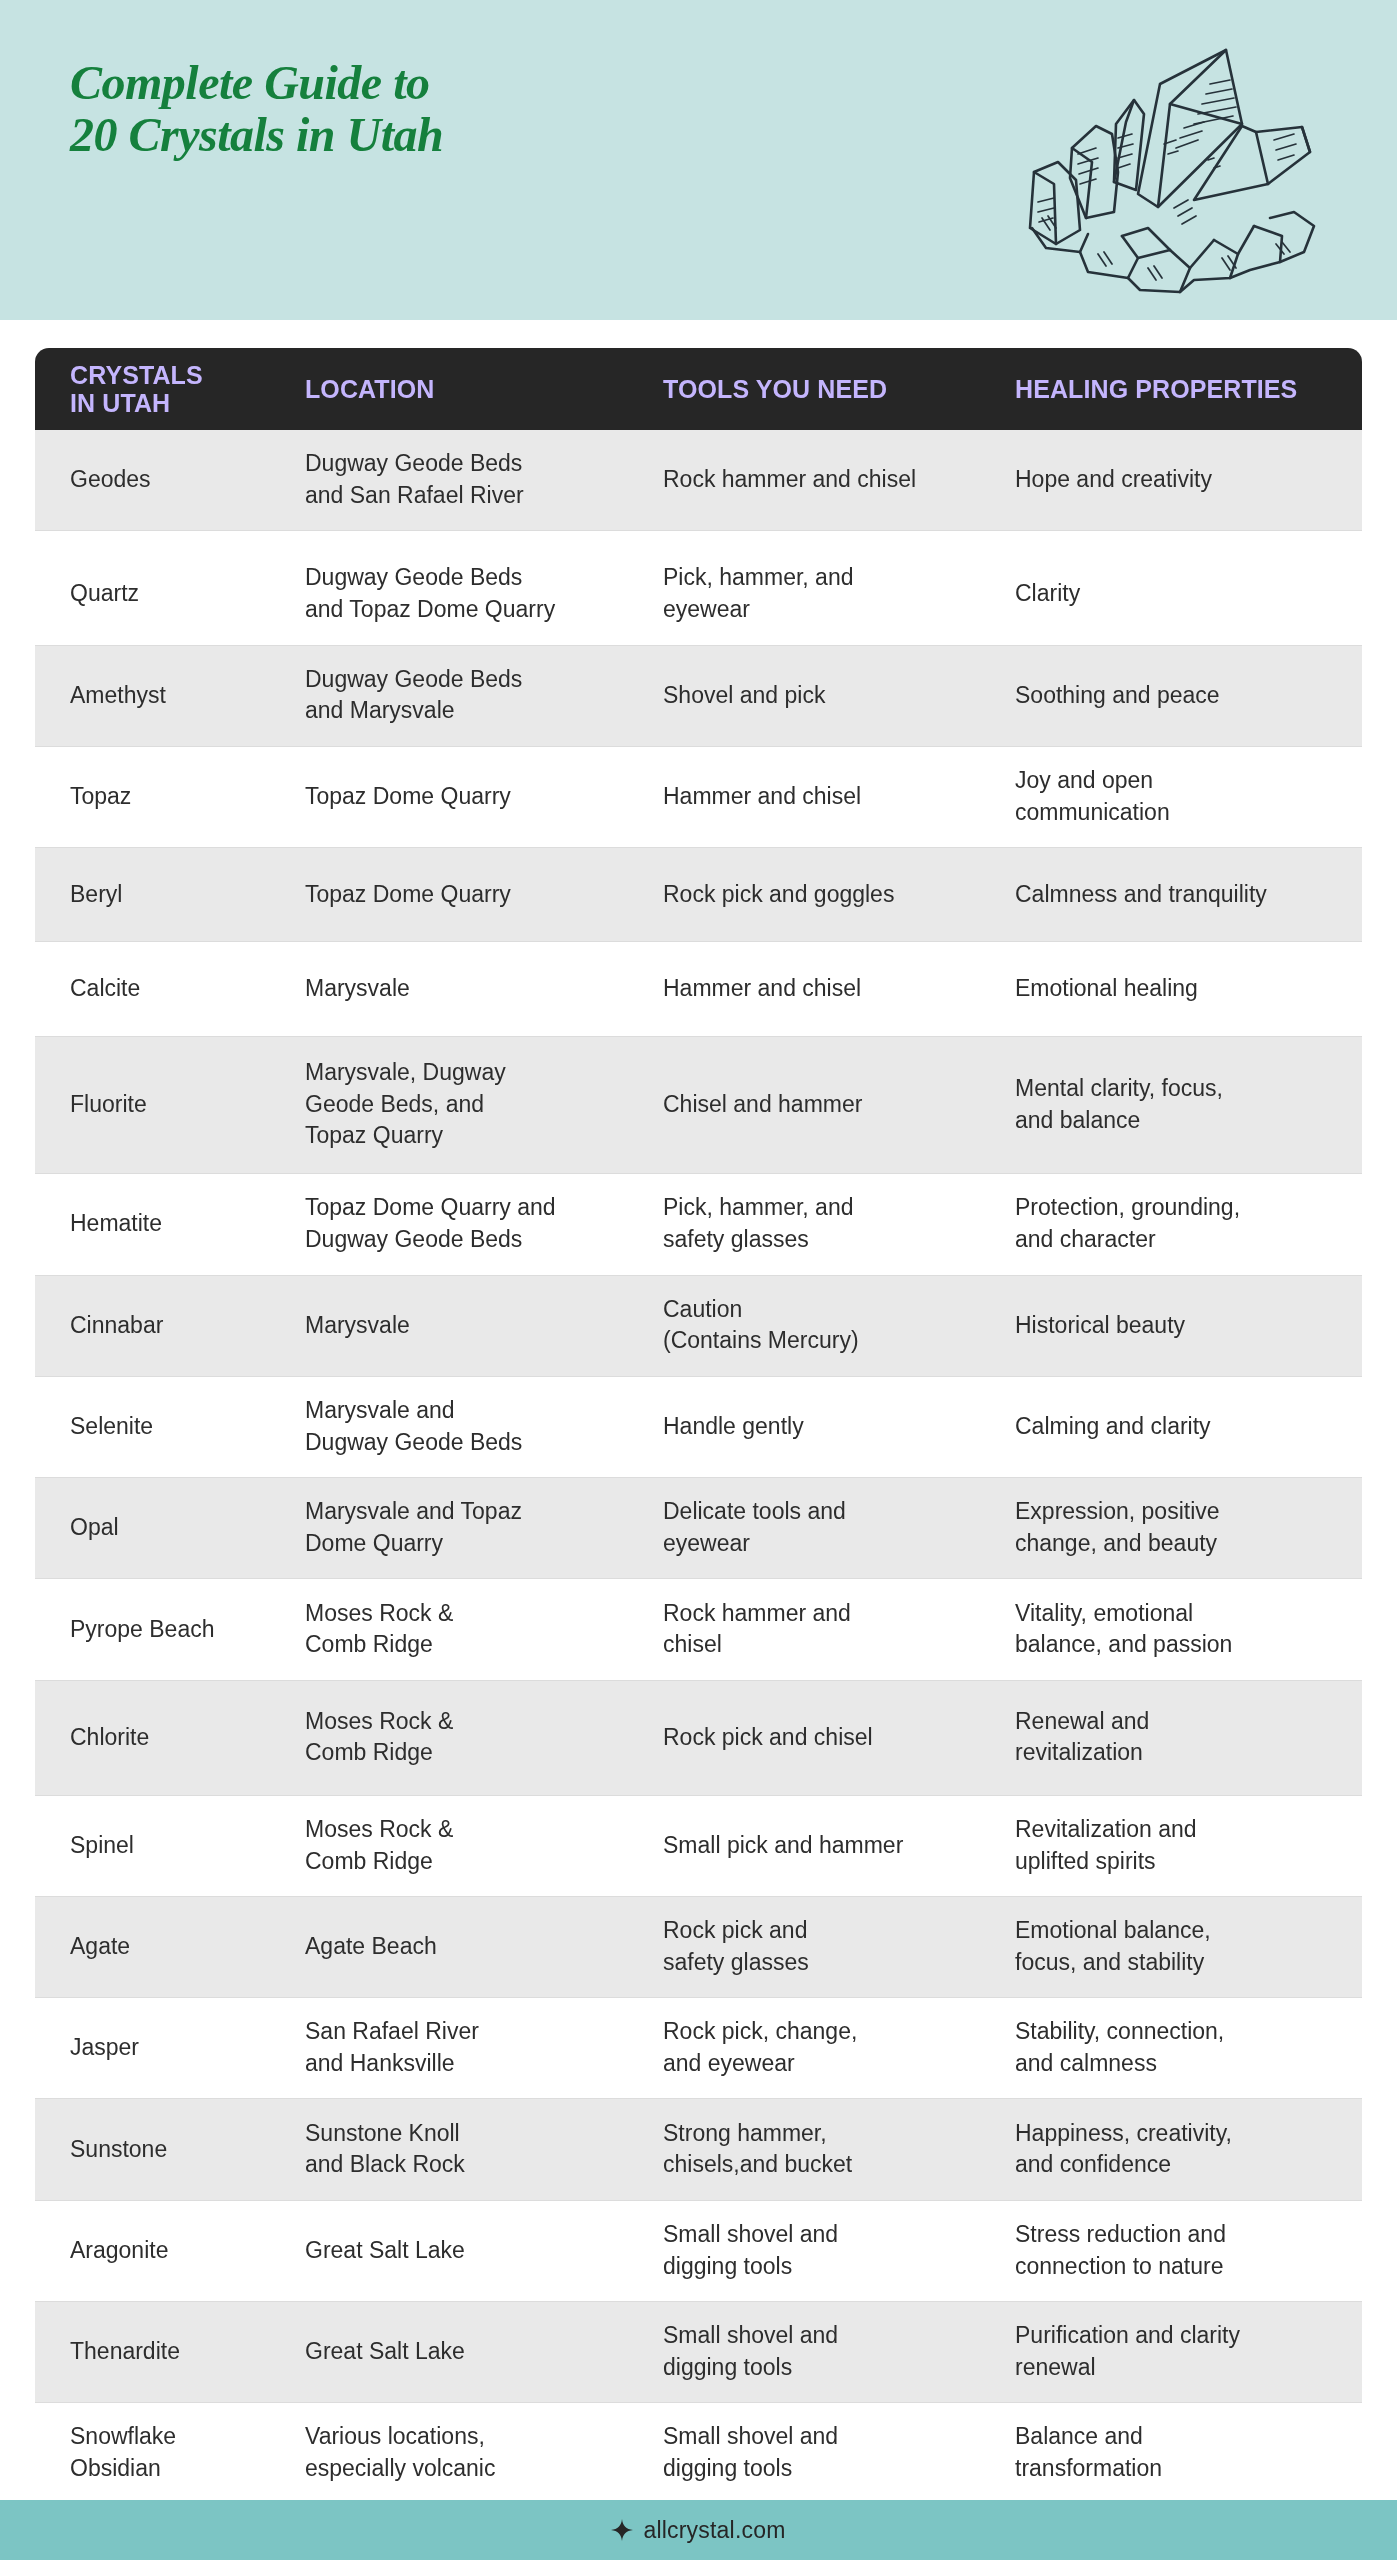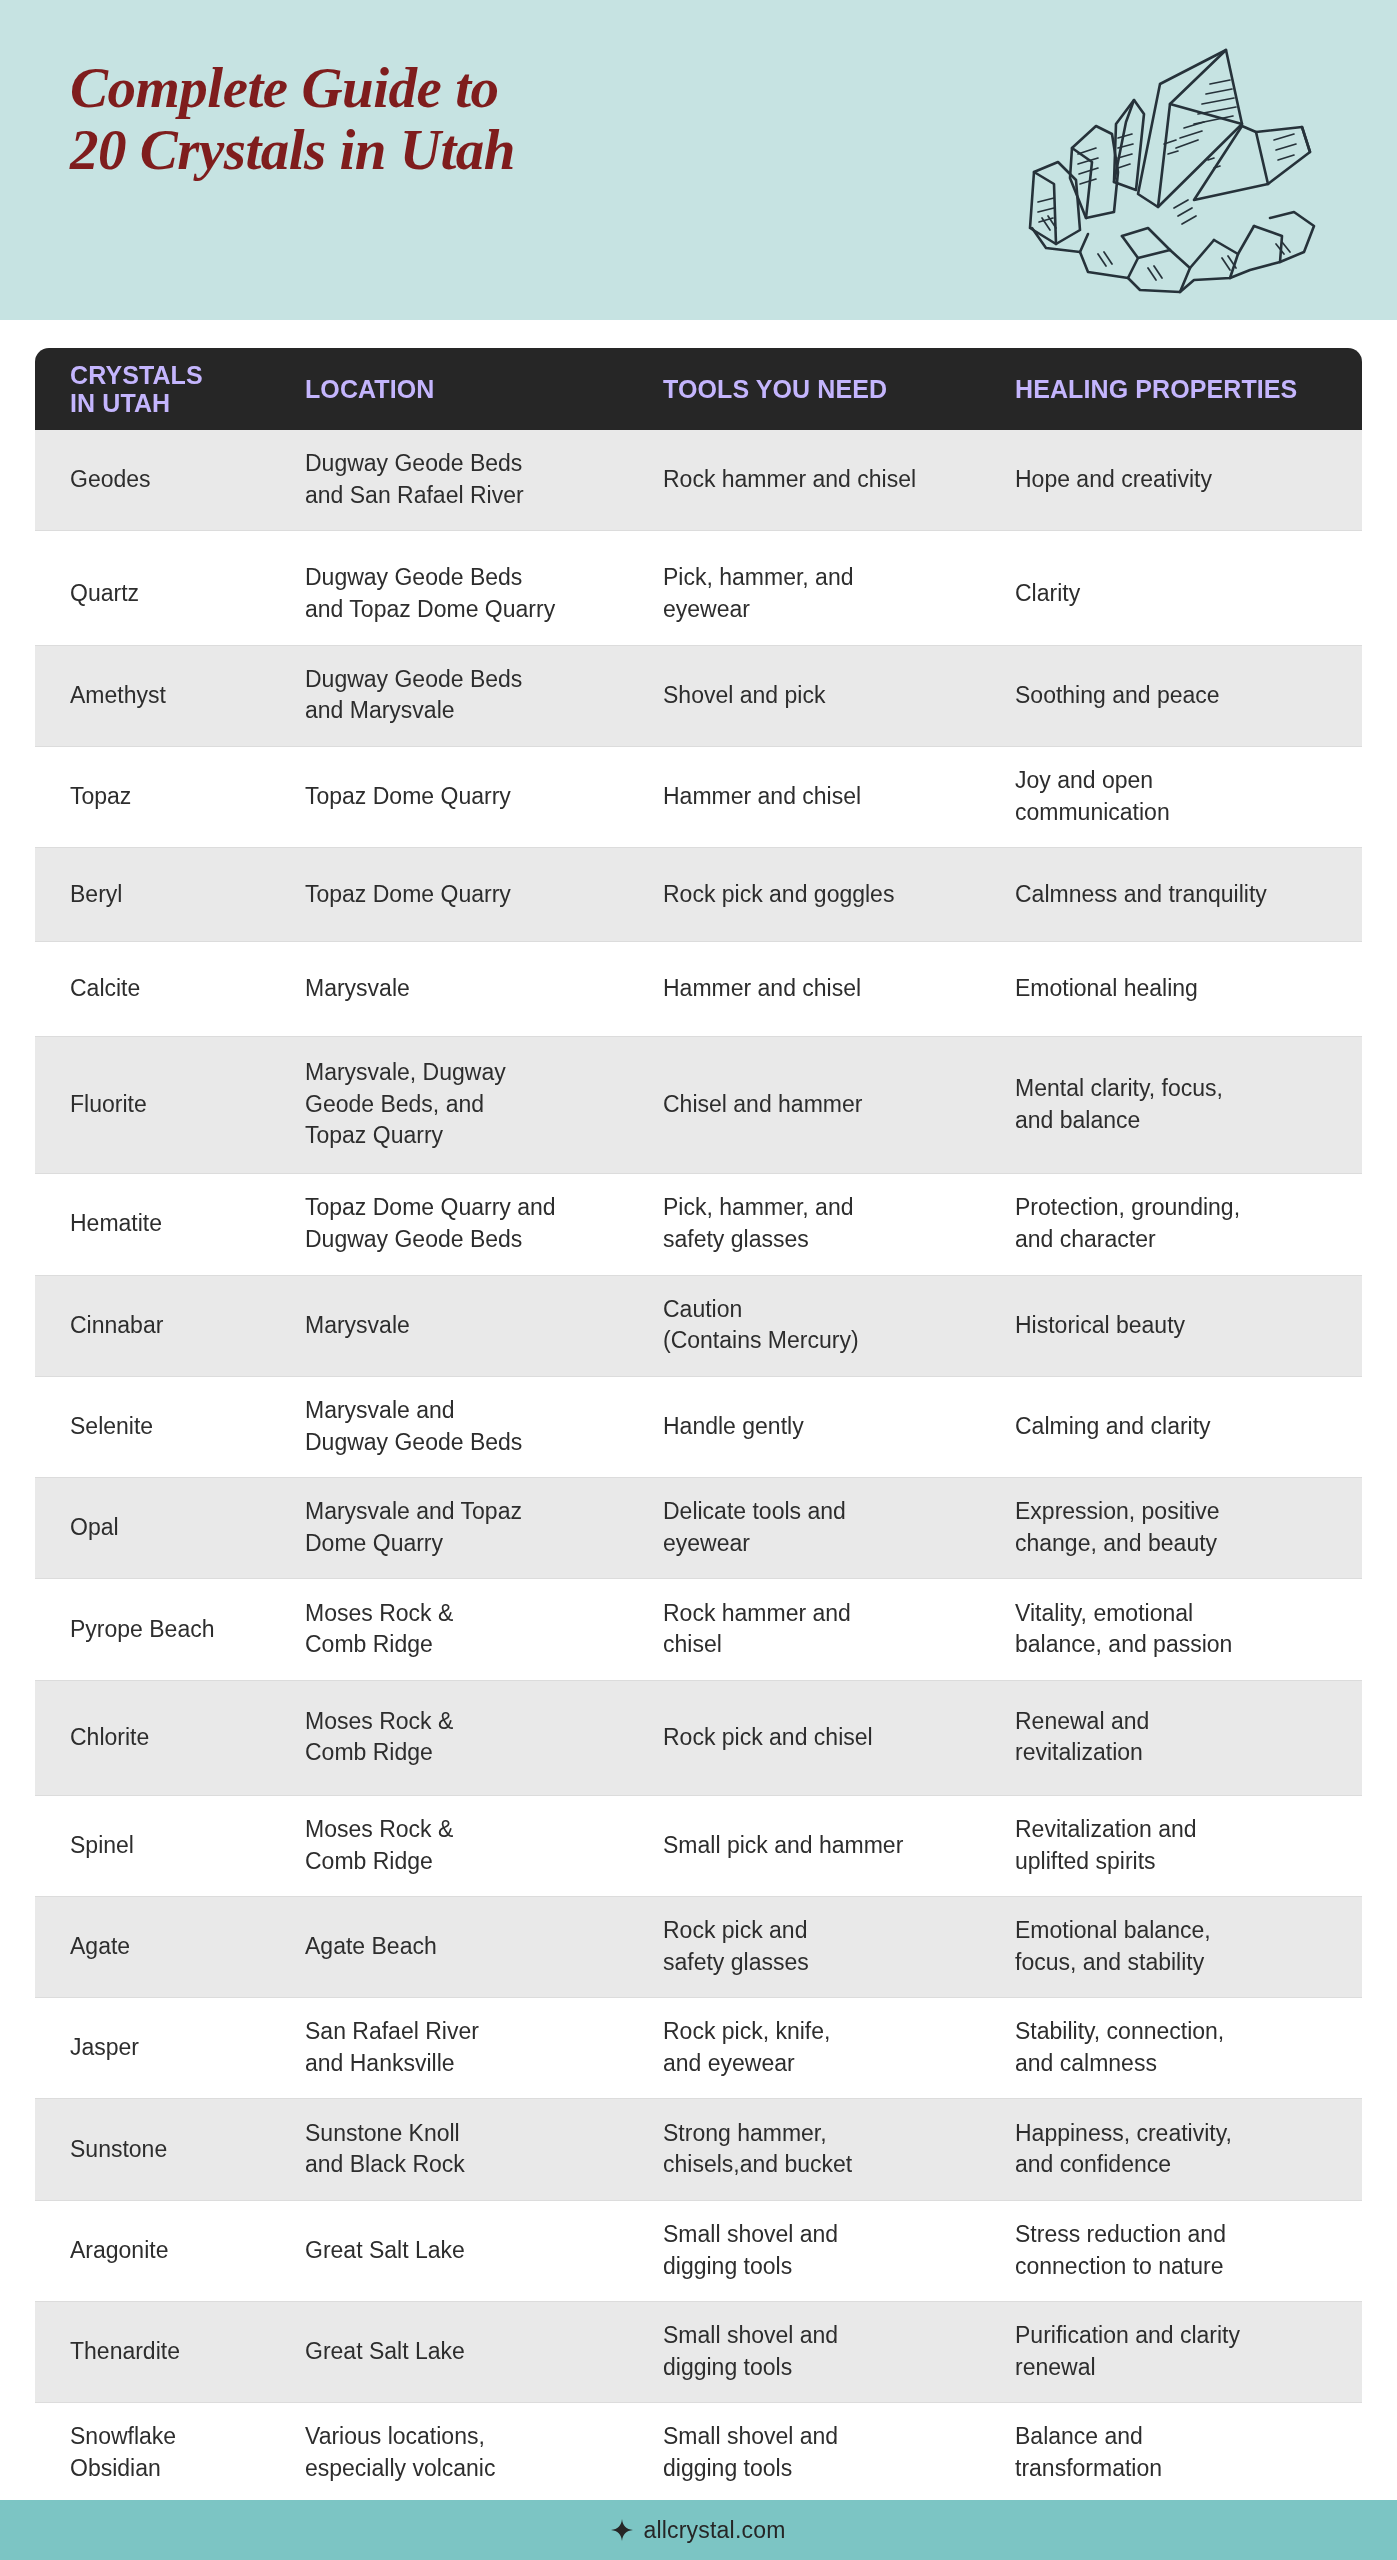--- a/index.html
+++ b/index.html
@@ -39,9 +39,9 @@
     font-family: "Liberation Serif", serif;
     font-weight: bold;
     font-style: italic;
-    font-size: 57px;
+    font-size: 48px;
     line-height: 1.08;
-    color: #7f1d1d;
+    color: #15803d;
     letter-spacing: -0.5px;
     white-space: nowrap;
   }

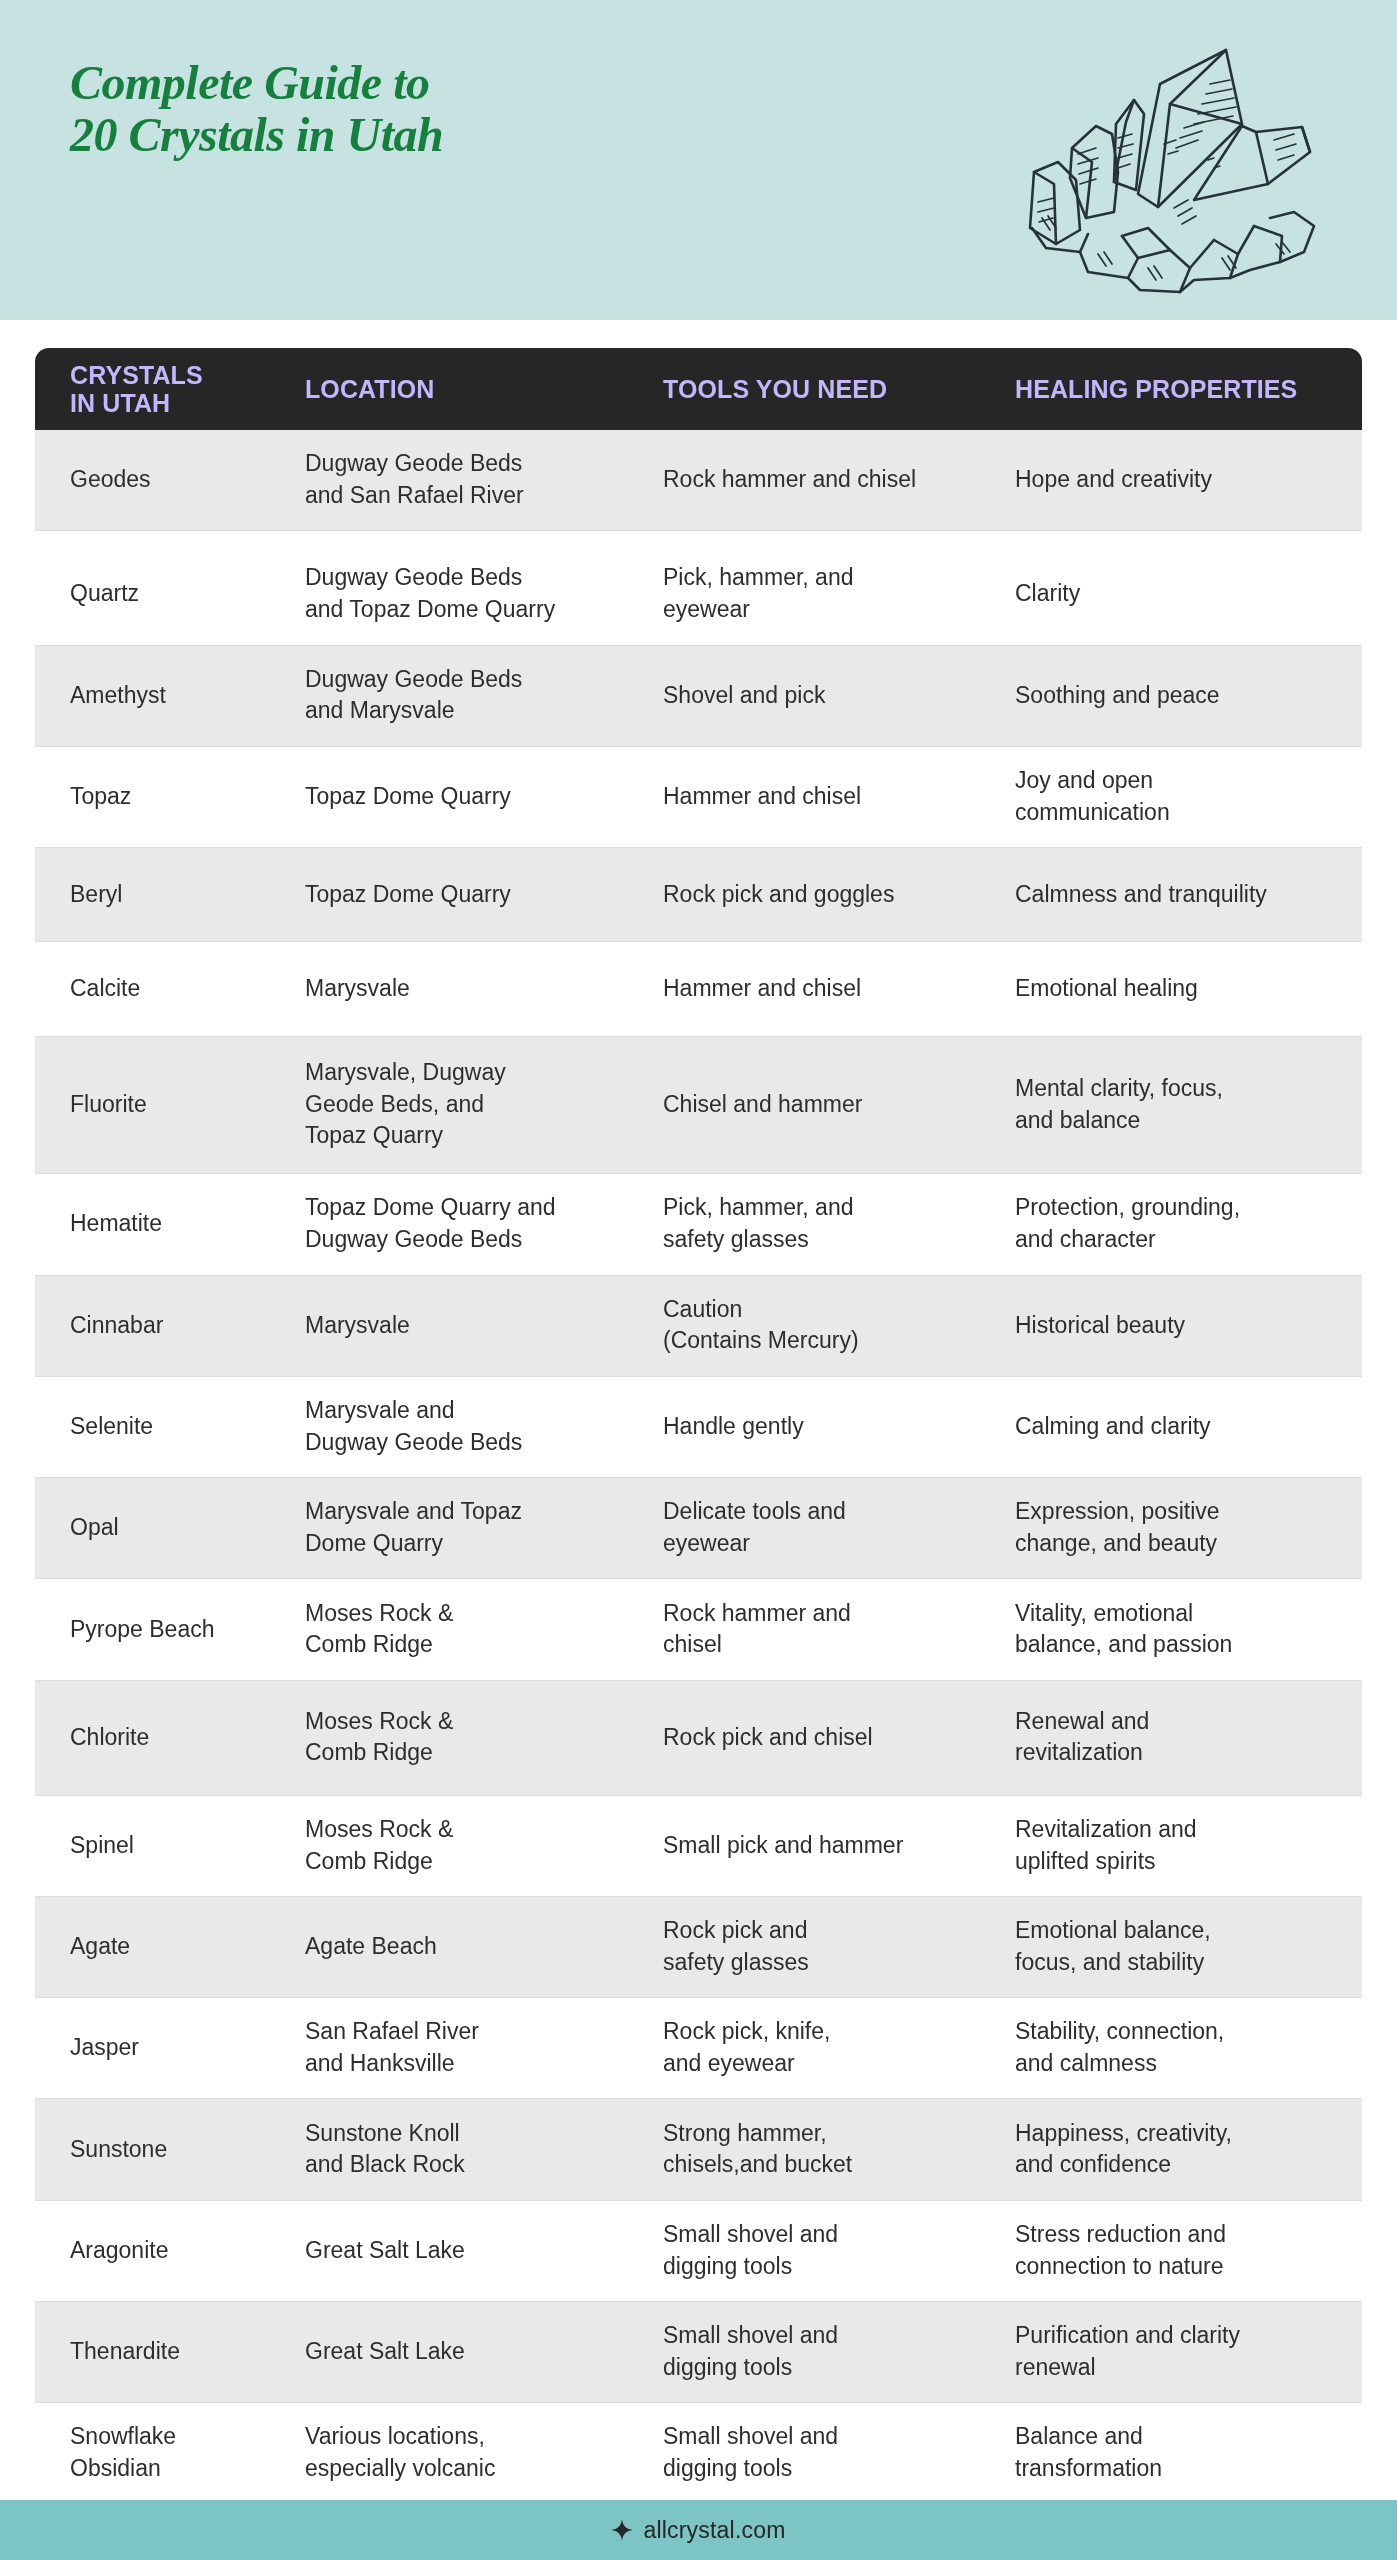--- a/index.html
+++ b/index.html
@@ -349,7 +349,7 @@
           <div class="cell c0">Jasper</div>
           <div class="cell c1">San Rafael River
 and Hanksville</div>
-          <div class="cell c2">Rock pick, knife,
+          <div class="cell c2">Rock pick, change,
 and eyewear</div>
           <div class="cell c3">Stability, connection,
 and calmness</div>

